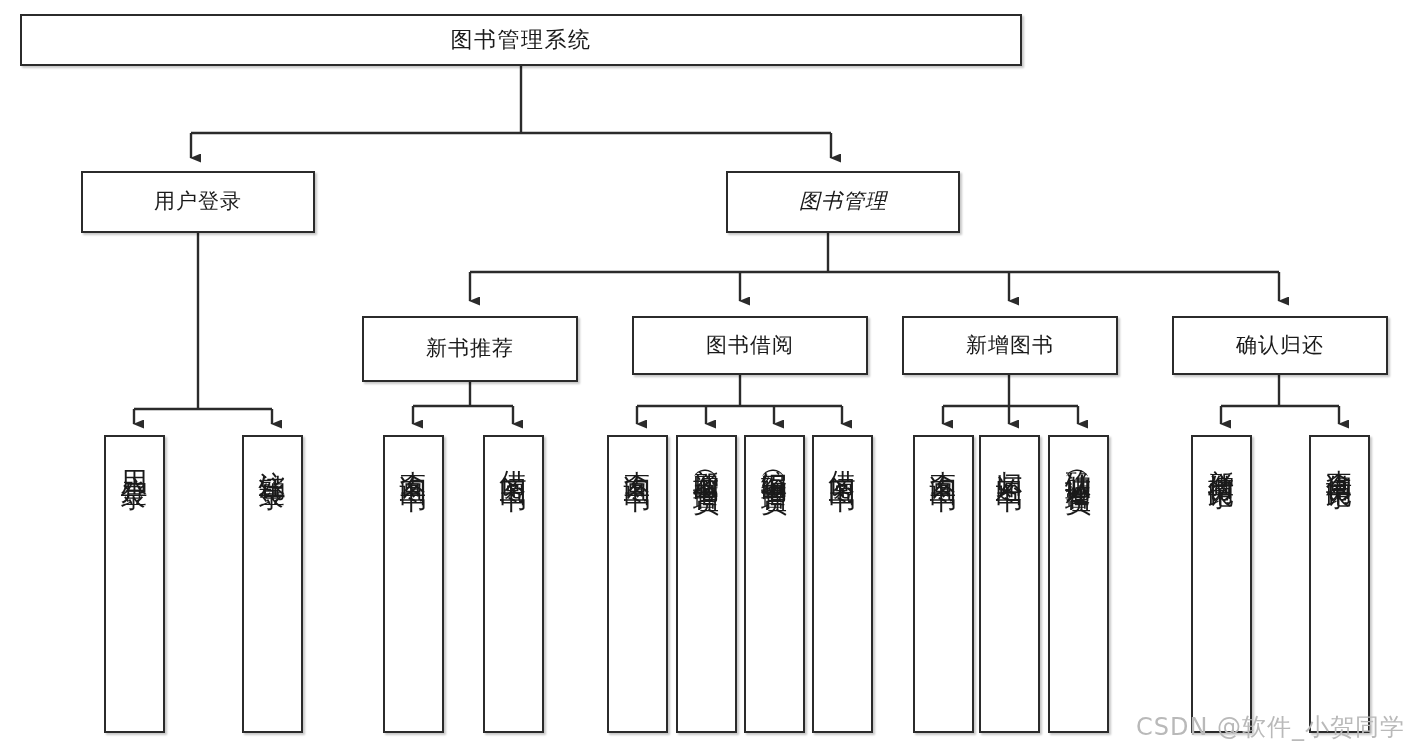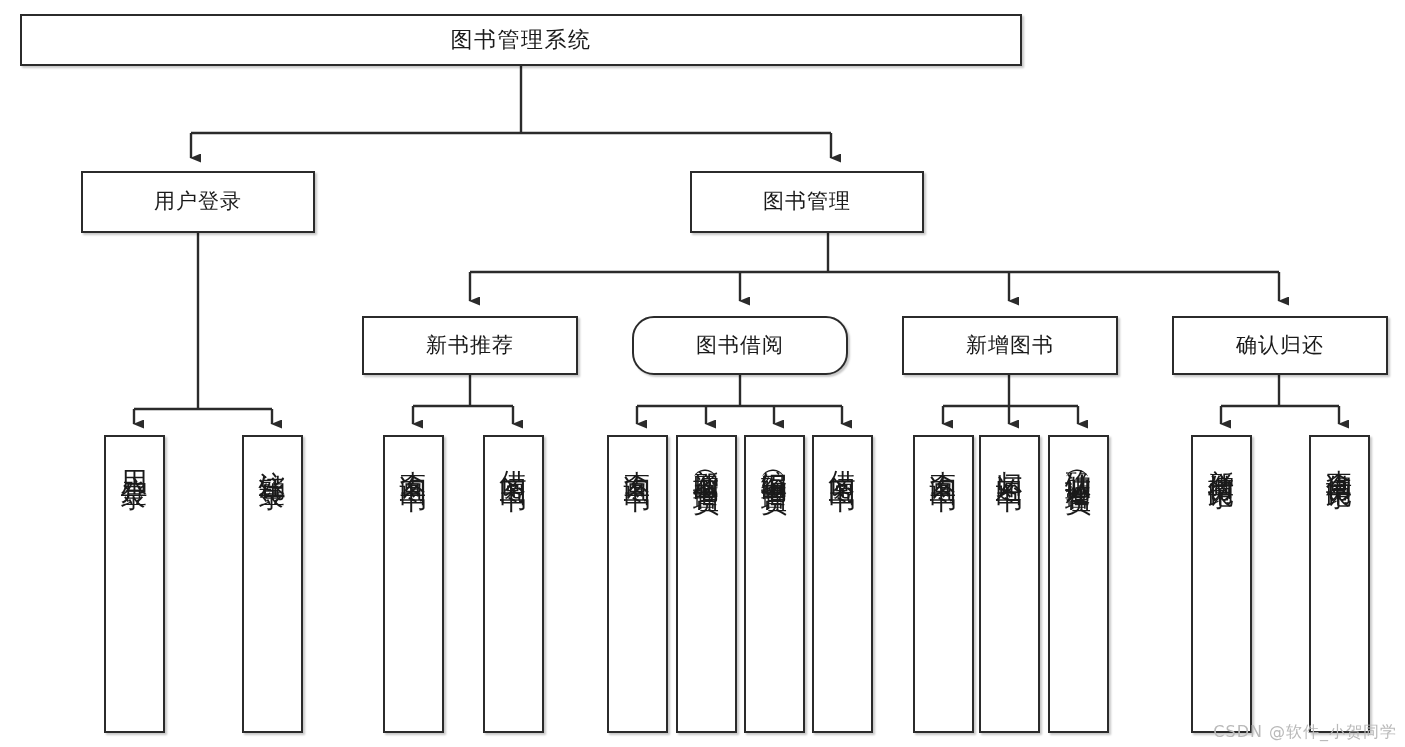--- a/index.html
+++ b/index.html
@@ -133,7 +133,7 @@
   <div class="node horiz" style="left:81px;top:171px;width:234px;height:62px;">
     <span class="label">用户登录</span>
   </div>
-  <div class="node horiz" style="left:690px;top:171px;width:234px;height:62px;">
+  <div class="node horiz" style="left:726px;top:171px;width:234px;height:62px;font-style:italic;">
     <span class="label">图书管理</span>
   </div>
 

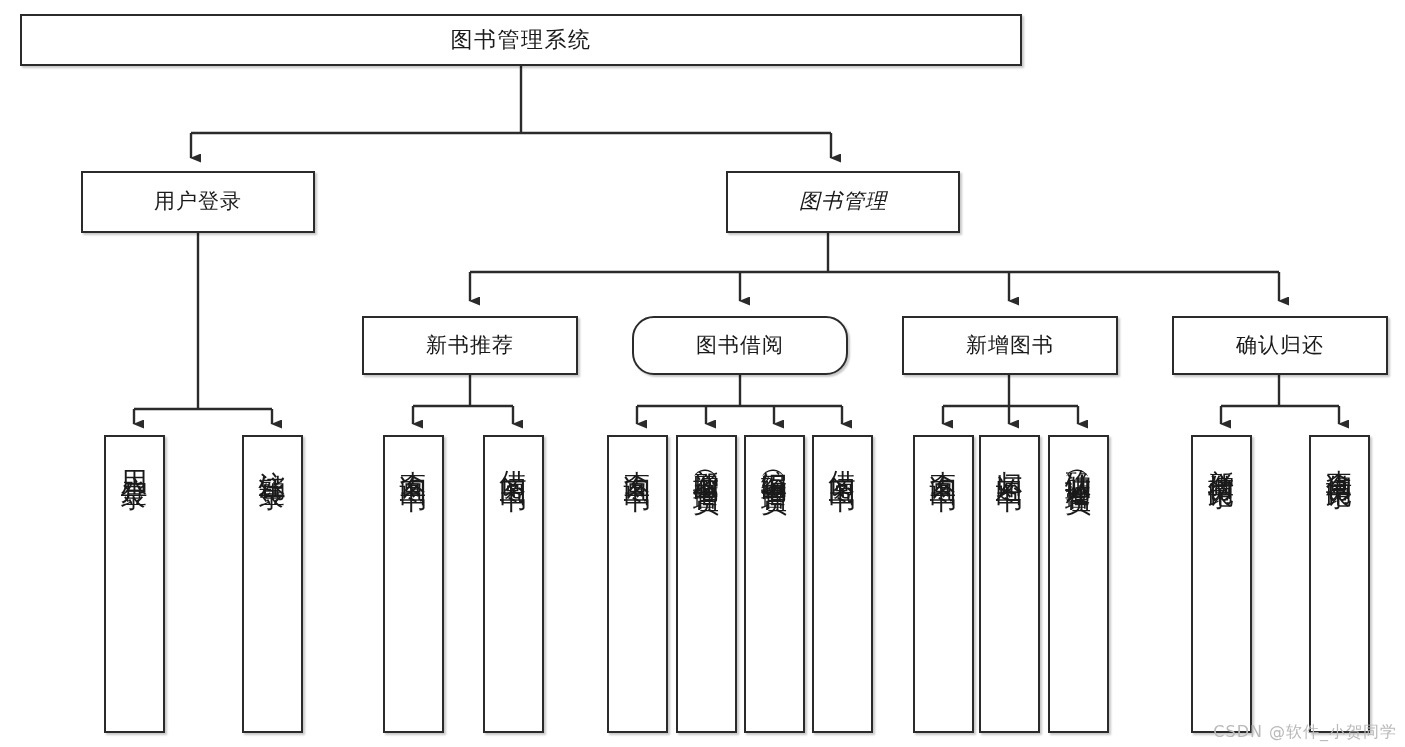--- a/index.html
+++ b/index.html
@@ -137,7 +137,7 @@
     <span class="label">图书管理</span>
   </div>
 
-  <div class="node horiz" style="left:362px;top:316px;width:216px;height:59px;">
+  <div class="node horiz" style="left:362px;top:316px;width:216px;height:66px;">
     <span class="label">新书推荐</span>
   </div>
   <div class="node horiz" style="left:632px;top:316px;width:216px;height:59px;border-radius:22px;">

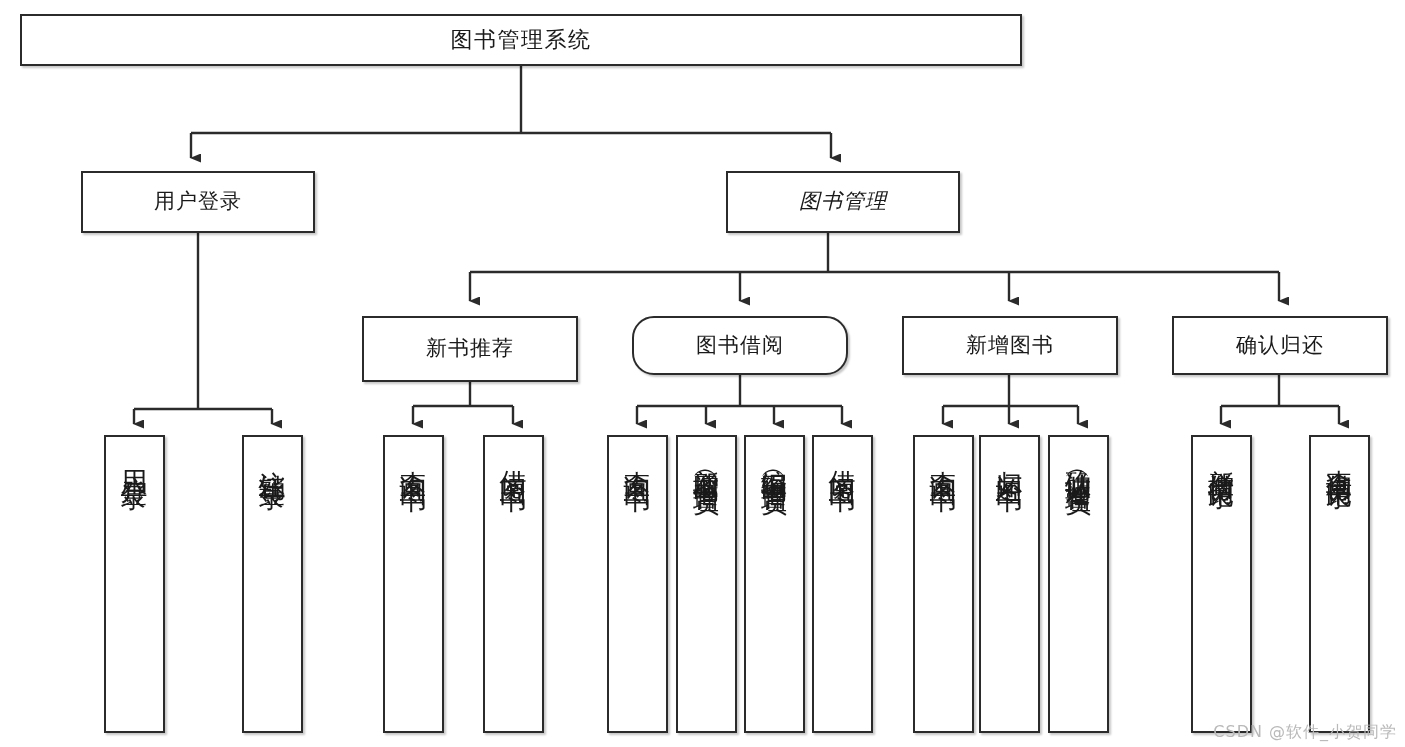--- a/index.html
+++ b/index.html
@@ -140,7 +140,7 @@
   <div class="node horiz" style="left:362px;top:316px;width:216px;height:66px;">
     <span class="label">新书推荐</span>
   </div>
-  <div class="node horiz" style="left:632px;top:316px;width:216px;height:59px;border-radius:22px;">
+  <div class="node horiz" style="left:632px;top:316px;width:236px;height:59px;">
     <span class="label">图书借阅</span>
   </div>
   <div class="node horiz" style="left:902px;top:316px;width:216px;height:59px;">

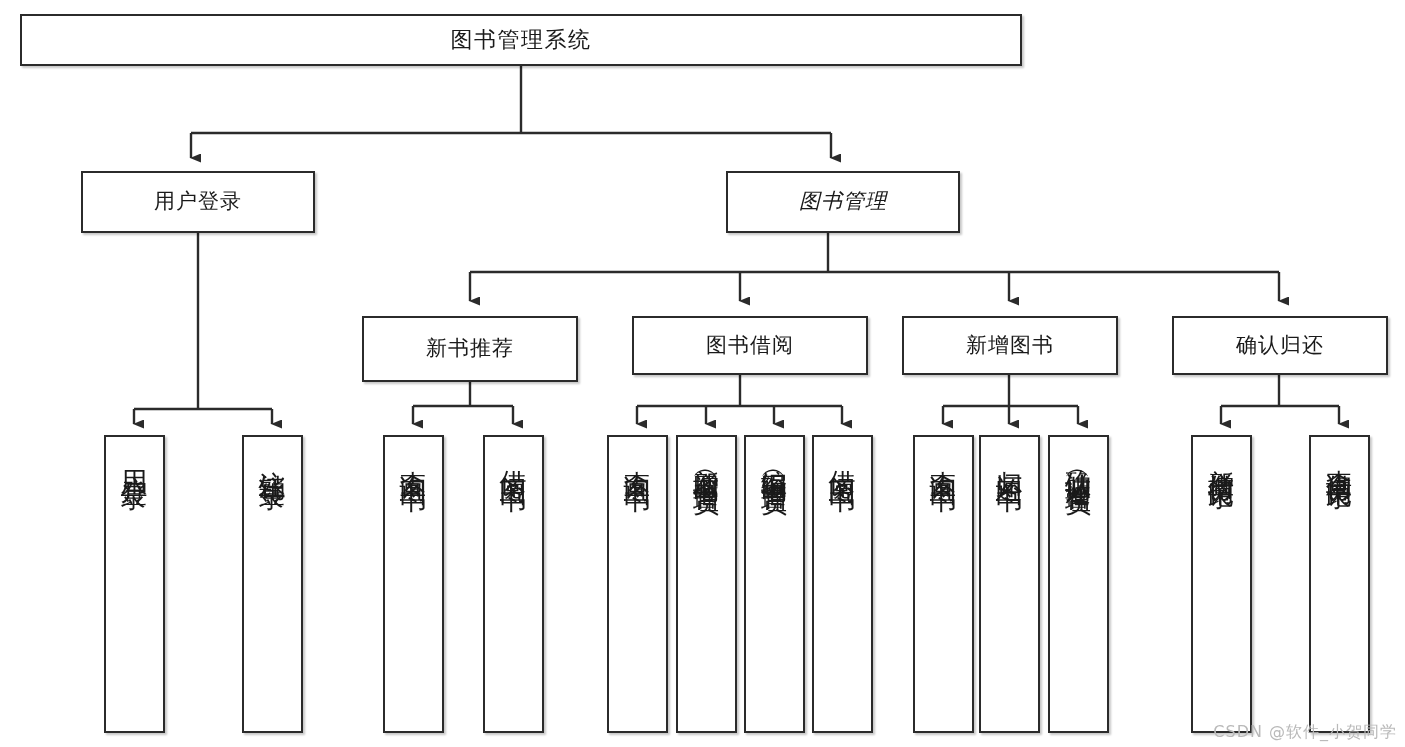--- a/index.html
+++ b/index.html
@@ -61,9 +61,9 @@
   .node.vert.small .label{ font-size:26px; letter-spacing:3px; }
   .watermark{
     position:absolute;
-    right:8px;
+    right:0;
     bottom:4px;
-    font-size:16px;
+    font-size:24px;
     color:#b9b9b9;
     letter-spacing:1px;
     z-index:5;

